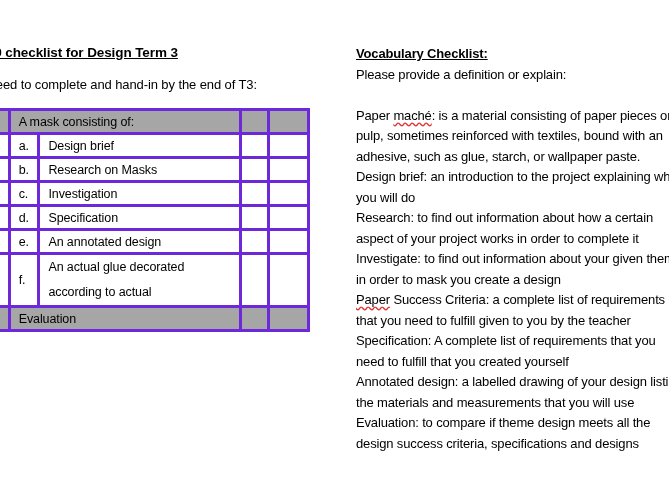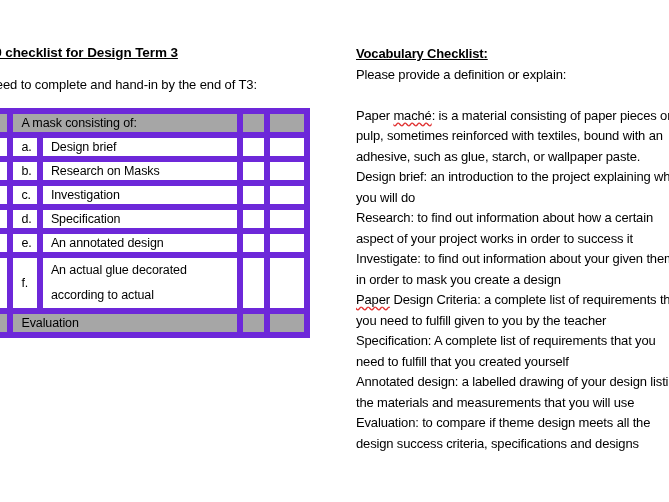--- a/index.html
+++ b/index.html
@@ -61,7 +61,7 @@
     font-size: 12.5px;
   }
   #checklist-table td {
-    border: 6px solid #6d28d9;
+    border: 3px solid #6d28d9;
     padding: 0 8px;
     vertical-align: middle;
     line-height: 16px;

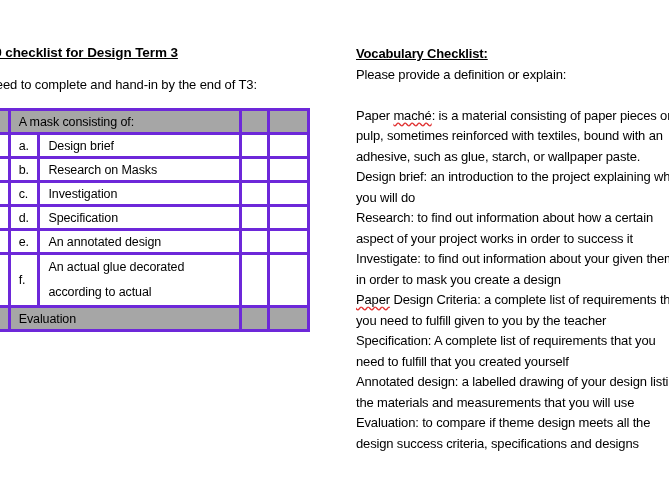--- a/index.html
+++ b/index.html
@@ -221,7 +221,7 @@
 
     <p class="vocab-entry"><span class="vocab-term"><span>Design brief</span><span class="spellcheck"></span><span>:</span></span><span> an introduction to the project explaining what you will do</span></p>
 
-    <p class="vocab-entry"><span class="vocab-term"><span>Research</span><span class="spellcheck"></span><span>:</span></span><span> to find out information about how a certain aspect of your project works in order to success it</span></p>
+    <p class="vocab-entry"><span class="vocab-term"><span>Research</span><span class="spellcheck"></span><span>:</span></span><span> to find out information about how a certain aspect of your project works in order to complete it</span></p>
 
     <p class="vocab-entry"><span class="vocab-term"><span>Investigate</span><span class="spellcheck"></span><span>:</span></span><span> to find out information about your given theme in order to mask you create a design</span></p>
 

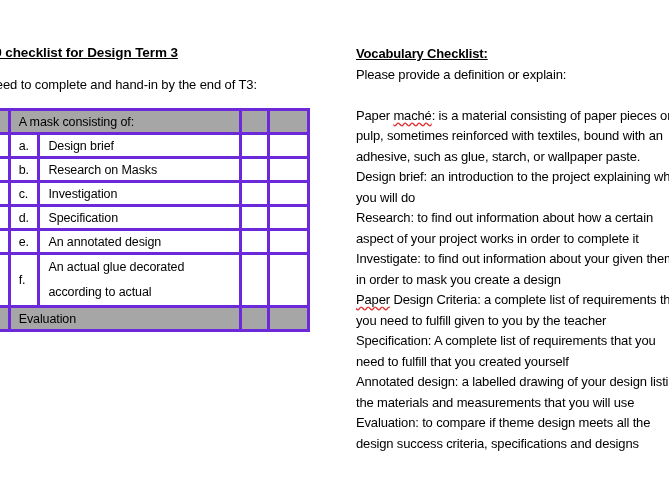--- a/index.html
+++ b/index.html
@@ -225,7 +225,7 @@
 
     <p class="vocab-entry"><span class="vocab-term"><span>Investigate</span><span class="spellcheck"></span><span>:</span></span><span> to find out information about your given theme in order to mask you create a design</span></p>
 
-    <p class="vocab-entry"><span class="vocab-term"><span></span><span class="spellcheck">Paper</span><span> Design Criteria:</span></span><span> a complete list of requirements that you need to fulfill given to you by the teacher</span></p>
+    <p class="vocab-entry"><span class="vocab-term"><span></span><span class="spellcheck">Paper</span><span> Success Criteria:</span></span><span> a complete list of requirements that you need to fulfill given to you by the teacher</span></p>
 
     <p class="vocab-entry"><span class="vocab-term"><span>Specification</span><span class="spellcheck"></span><span>:</span></span><span> A complete list of requirements that you need to fulfill that you created yourself</span></p>
 

